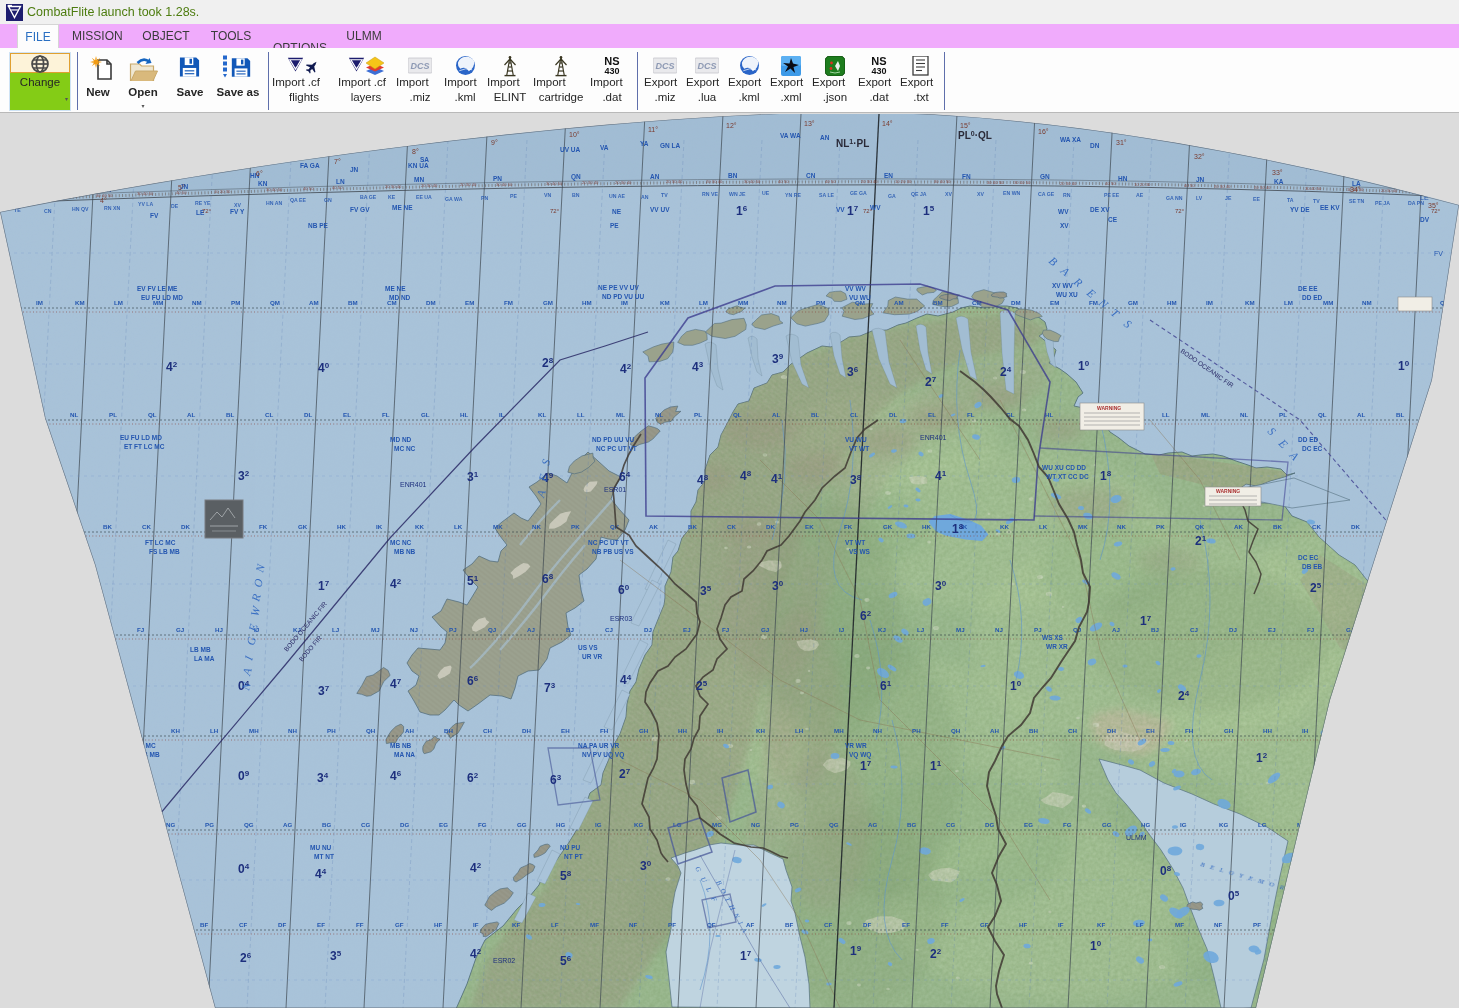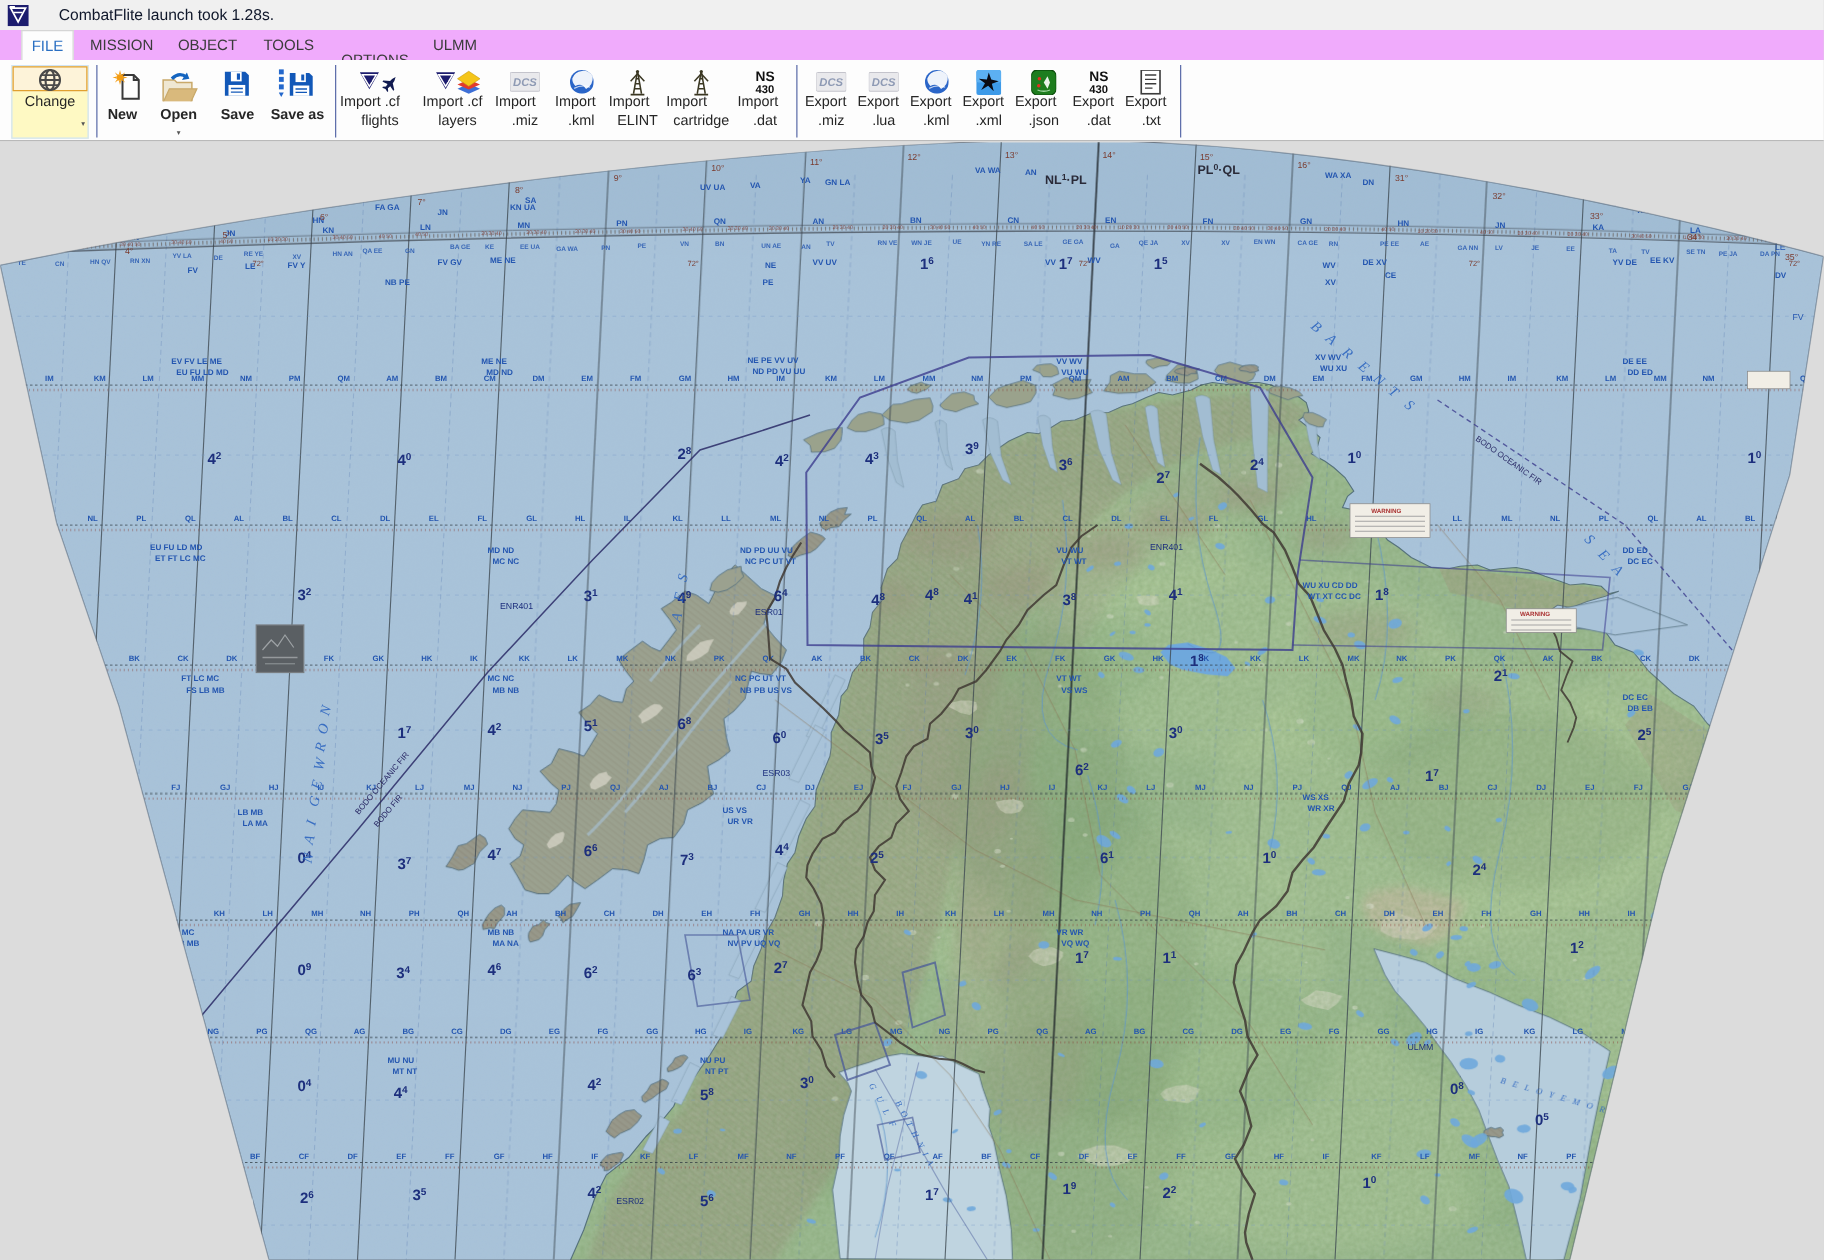--- a/index.html
+++ b/index.html
@@ -4,7 +4,7 @@
 * { margin:0; padding:0; box-sizing:border-box; }
 html,body { width:1459px; height:1008px; overflow:hidden; font-family:"Liberation Sans", sans-serif; background:#dcdcdc; }
 #titlebar { position:absolute; left:0; top:0; width:100%; height:24px; background:#f0f0f0; }
-#titlebar .txt { position:absolute; left:27px; top:5px; font-size:12.5px; color:#0f172a;margin-left:20px; }
+#titlebar .txt { position:absolute; left:27px; top:5px; font-size:12.5px; color:#4d7c0f; }
 #menubar { position:absolute; left:0; top:24px; width:100%; height:24px; background:#f0abfc; }
 .mitem { position:absolute; top:0; height:24px; line-height:24px; font-size:12px; color:#3b3b3b; text-align:center; }
 #filetab { position:absolute; left:17px; top:0px; width:42px; height:25px; line-height:24px; text-align:center;

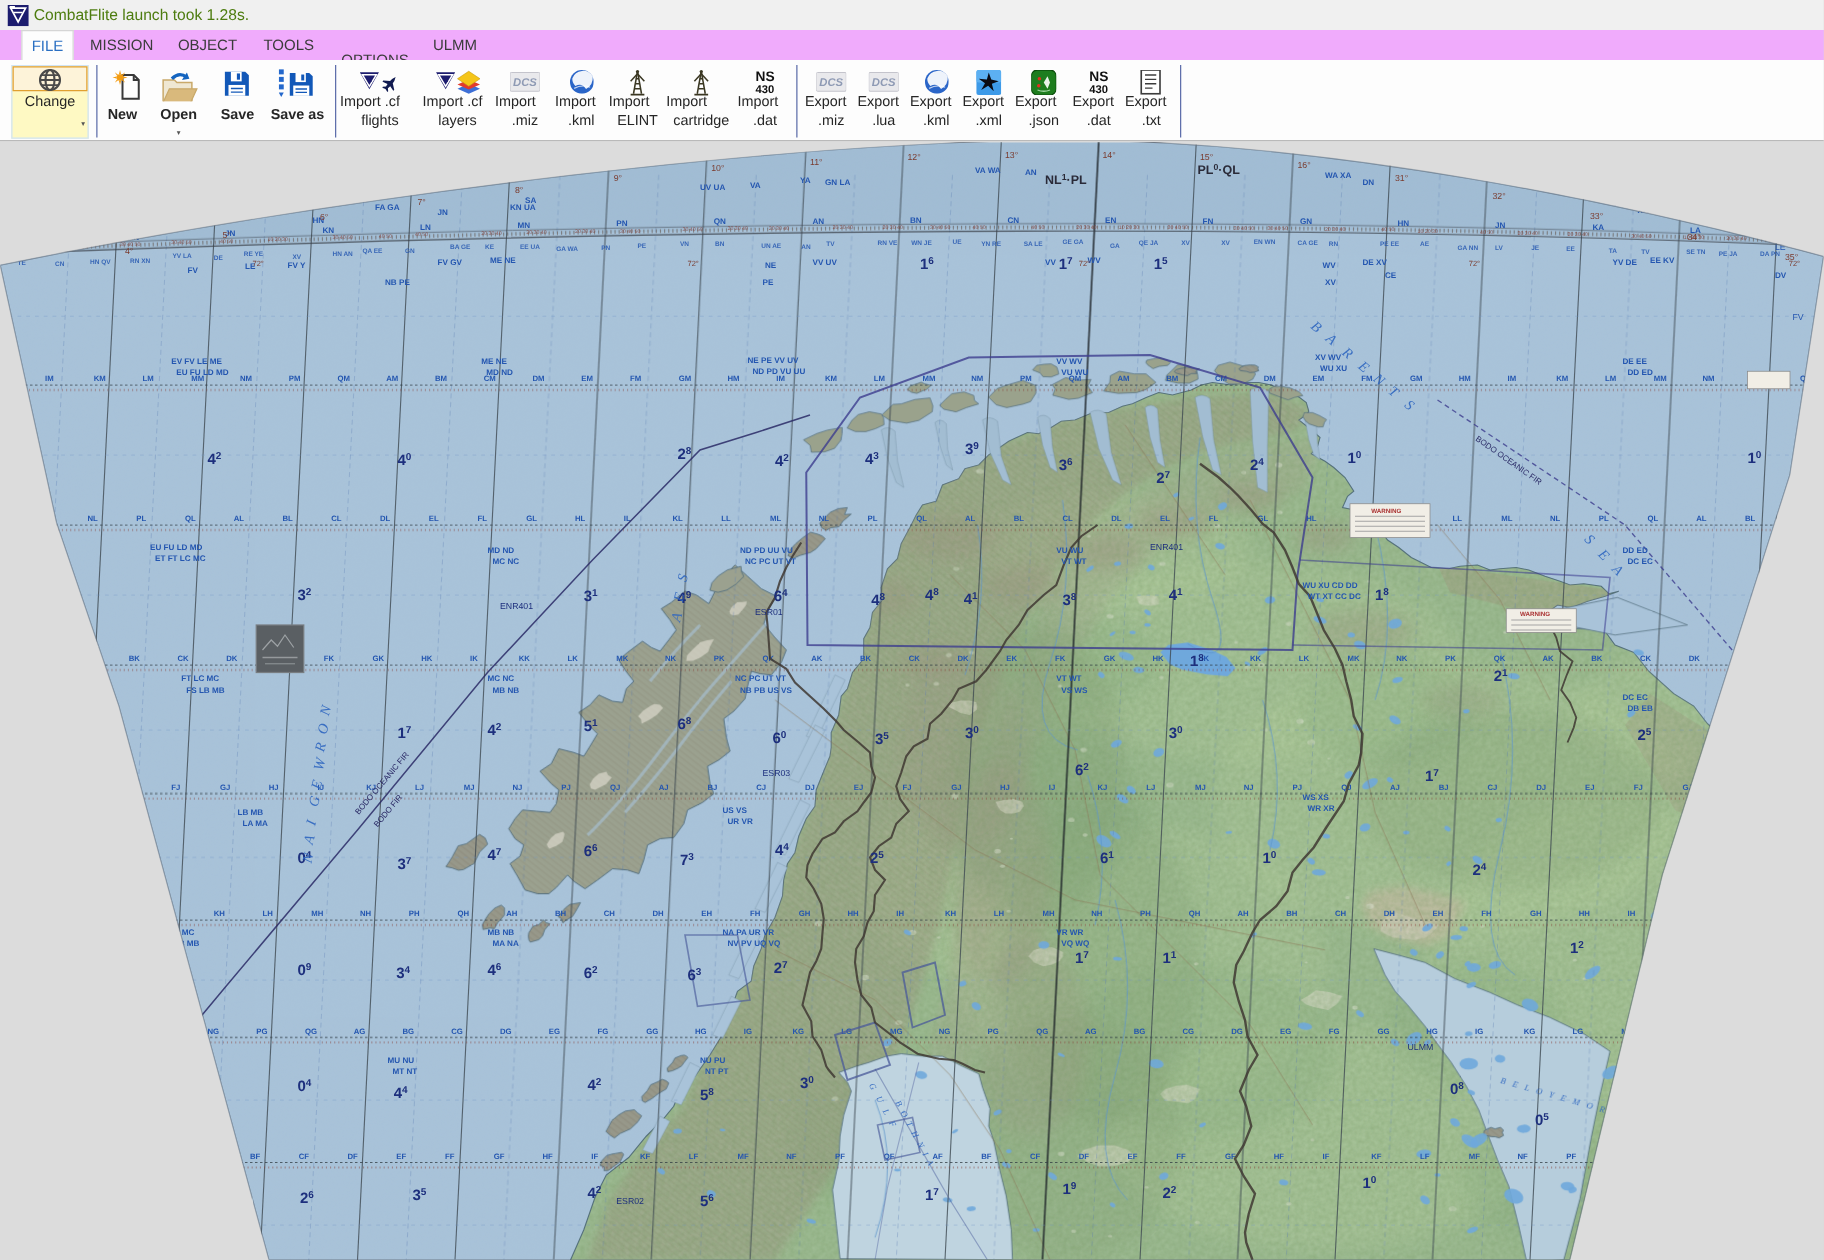--- a/index.html
+++ b/index.html
@@ -17,7 +17,7 @@
 .l2 { position:absolute; top:39px; width:100%; text-align:center; font-size:11.5px; color:#262626; }
 .l0 { position:absolute; top:34px; width:100%; text-align:center; font-size:11.5px; color:#262626;font-weight:bold; }
 .drp { position:absolute; top:50px; width:100%; text-align:center; font-size:6px; color:#555; }
-#cth { position:absolute; left:9px; top:4px; width:62px; height:59px; background:#fef9c3; border:1px solid #cfe3f5; }
+#cth { position:absolute; left:9px; top:4px; width:62px; height:59px; background:#84cc16; border:1px solid #cfe3f5; }
 #cth .top { position:absolute; left:0; top:0; width:60px; height:20px; background:#fdf3d9; border:1px solid #e0a030; }
 #cth .t1 { position:absolute; top:23px; width:100%; text-align:center; font-size:11.5px; color:#262626; }
 #cth .t2 { position:absolute; top:38px; width:100%; text-align:left; font-size:11.5px; color:#262626;margin-top:40px; }

